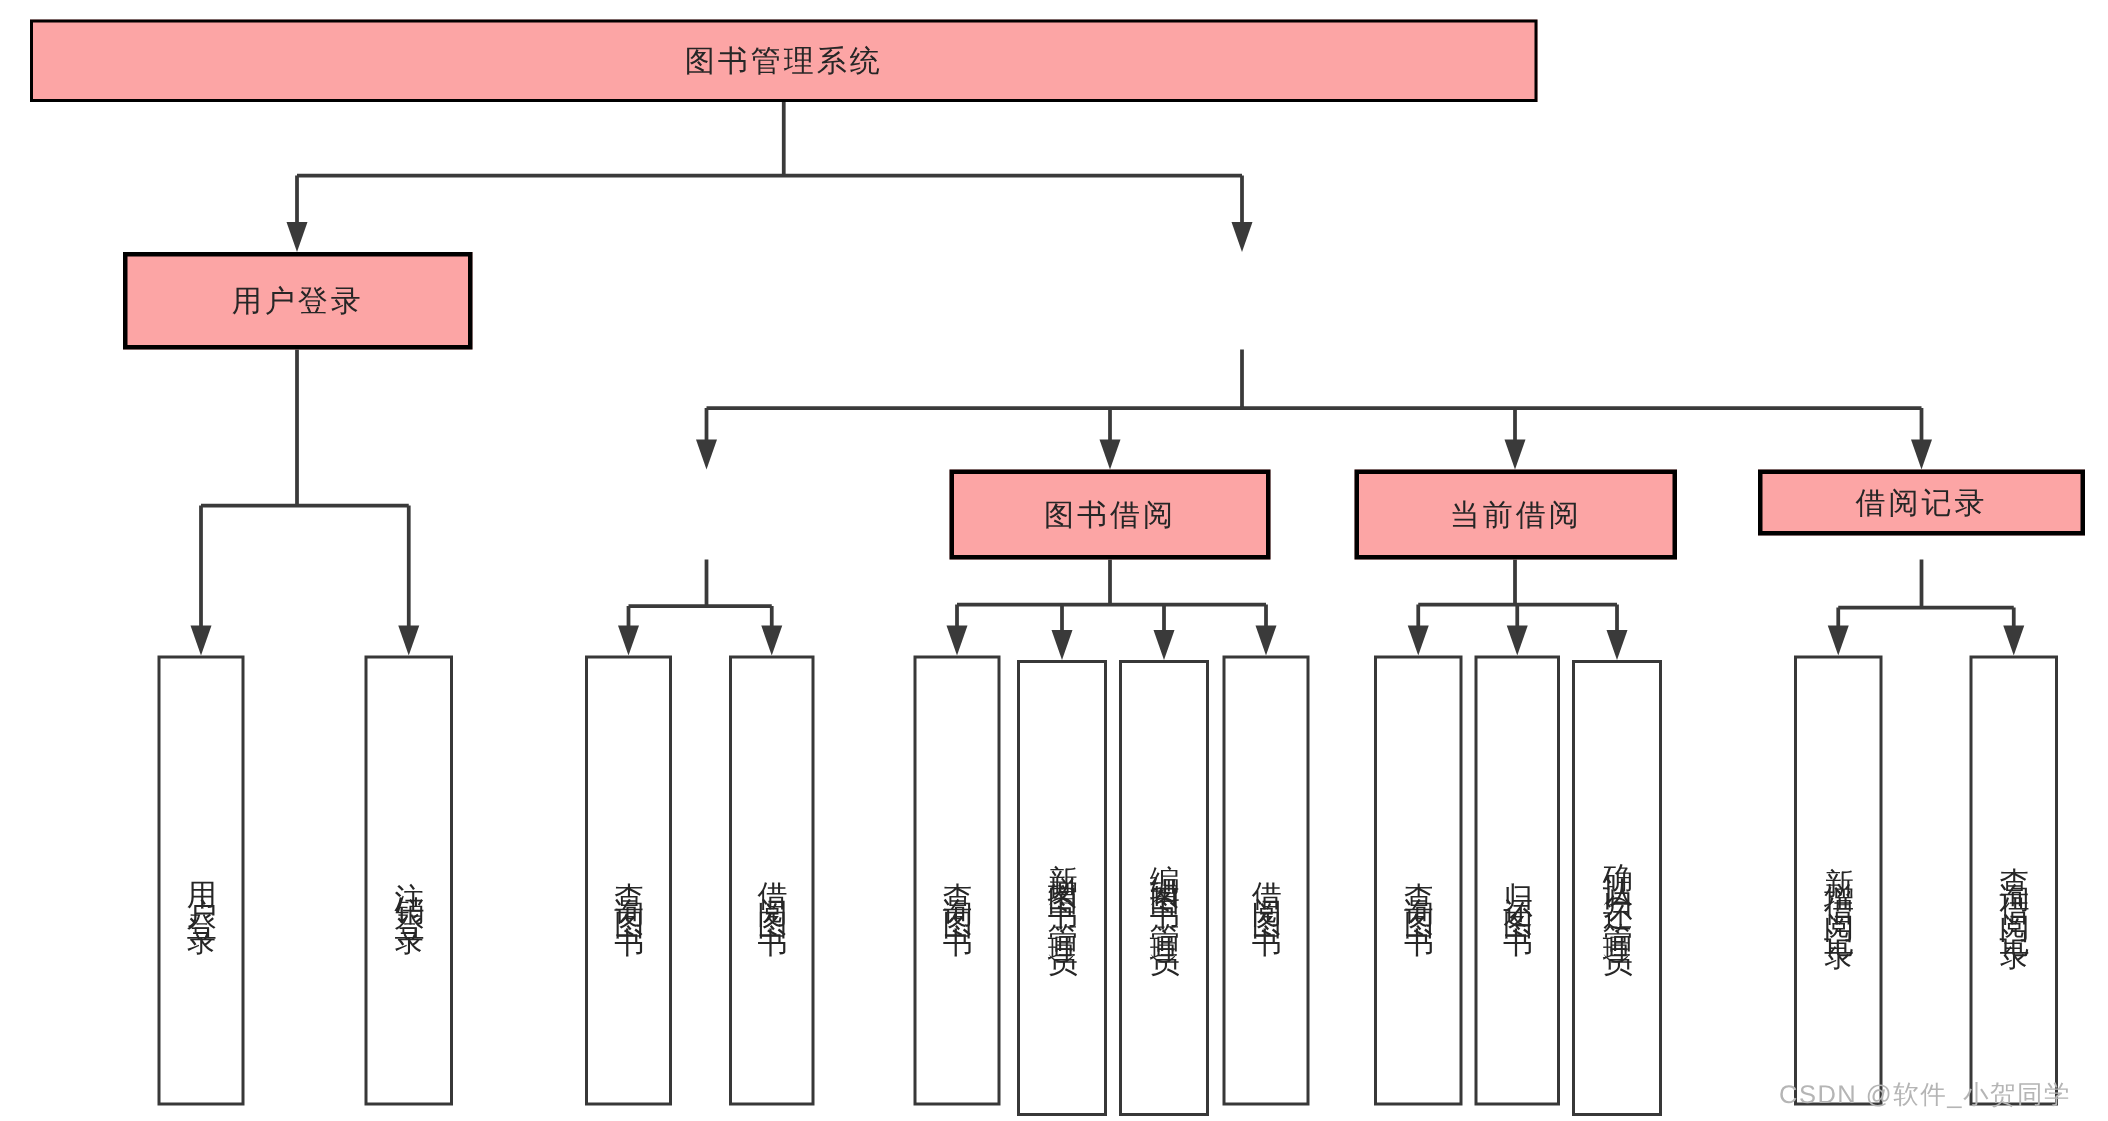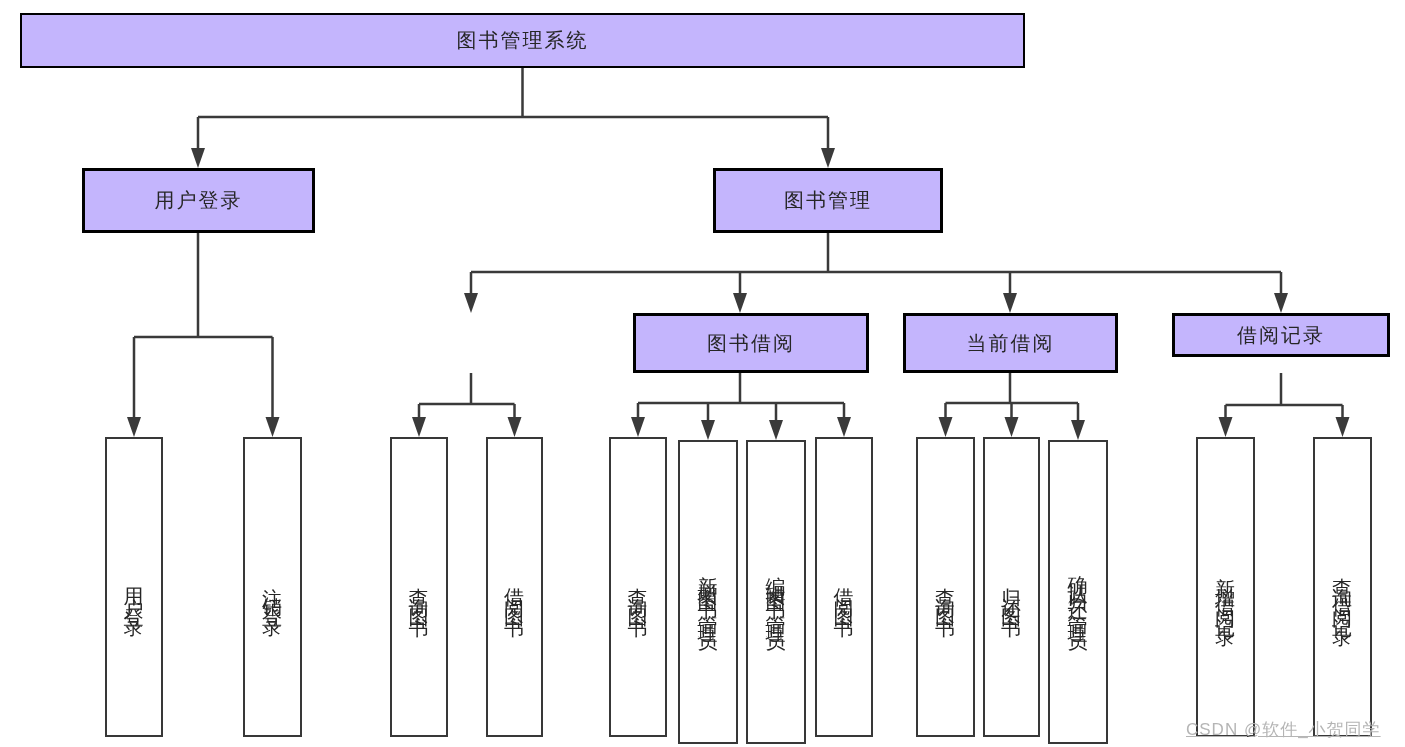--- a/index.html
+++ b/index.html
@@ -14,7 +14,7 @@
   .node{
     position:absolute;
     box-sizing:border-box;
-    background:#c4b5fd;
+    background:#fca5a5;
     border:3px solid #000000;
     display:flex;align-items:center;justify-content:center;
     font-size:20px;color:#262626;letter-spacing:2px;

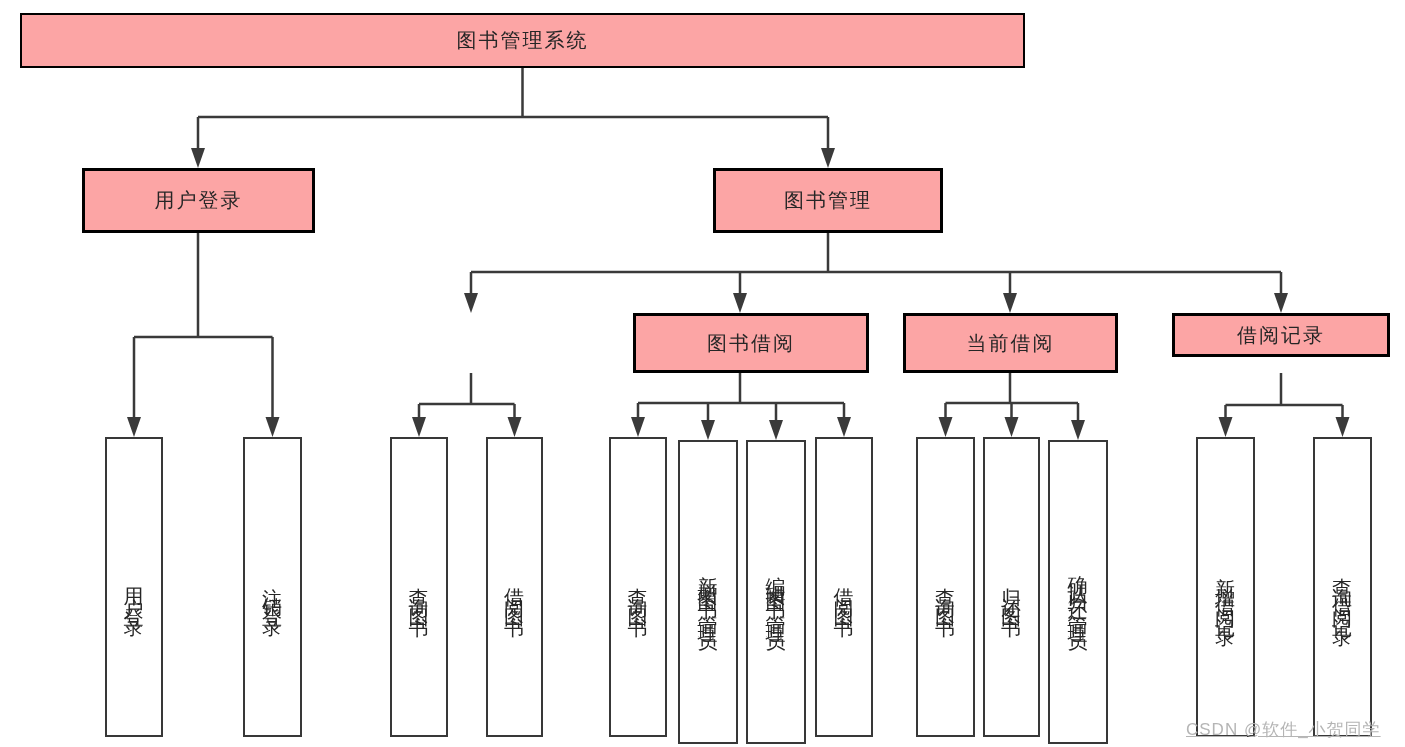--- a/index.html
+++ b/index.html
@@ -97,7 +97,6 @@
   <div class="node root" style="left:20px;top:13px;width:1005px;height:55px;">图书管理系统</div>
 
   <div class="node" style="left:82px;top:168px;width:233px;height:65px;">用户登录</div>
-  <div class="node" style="left:713px;top:168px;width:230px;height:65px;">图书管理</div>
 
   <div class="node" style="left:633px;top:313px;width:236px;height:60px;">图书借阅</div>
   <div class="node" style="left:903px;top:313px;width:215px;height:60px;text-align:right;">当前借阅</div>

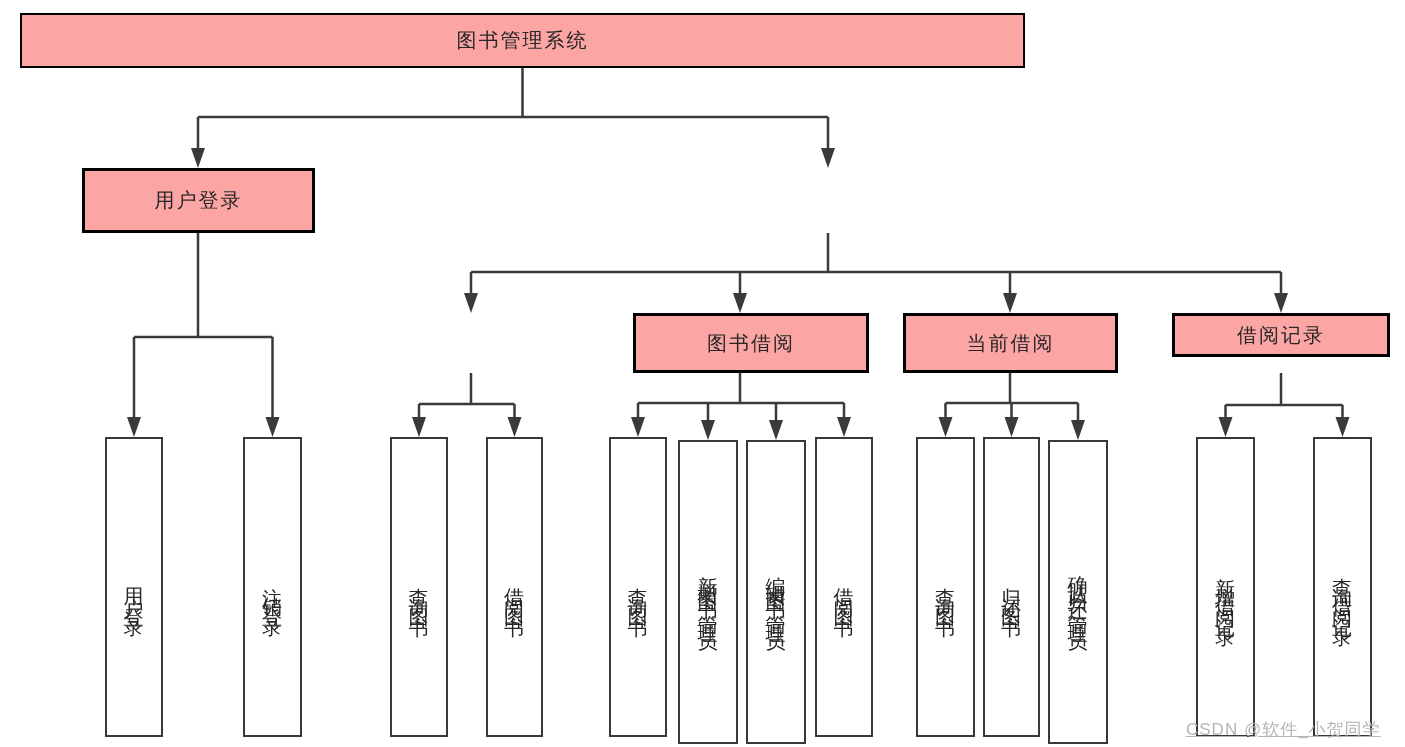--- a/index.html
+++ b/index.html
@@ -98,7 +98,7 @@
 
   <div class="node" style="left:82px;top:168px;width:233px;height:65px;">用户登录</div>
 
-  <div class="node" style="left:633px;top:313px;width:236px;height:60px;">图书借阅</div>
+  <div class="node" style="left:633px;top:313px;width:214px;height:60px;">图书借阅</div>
   <div class="node" style="left:903px;top:313px;width:215px;height:60px;text-align:right;">当前借阅</div>
   <div class="node" style="left:1172px;top:313px;width:218px;height:44px;">借阅记录</div>
 

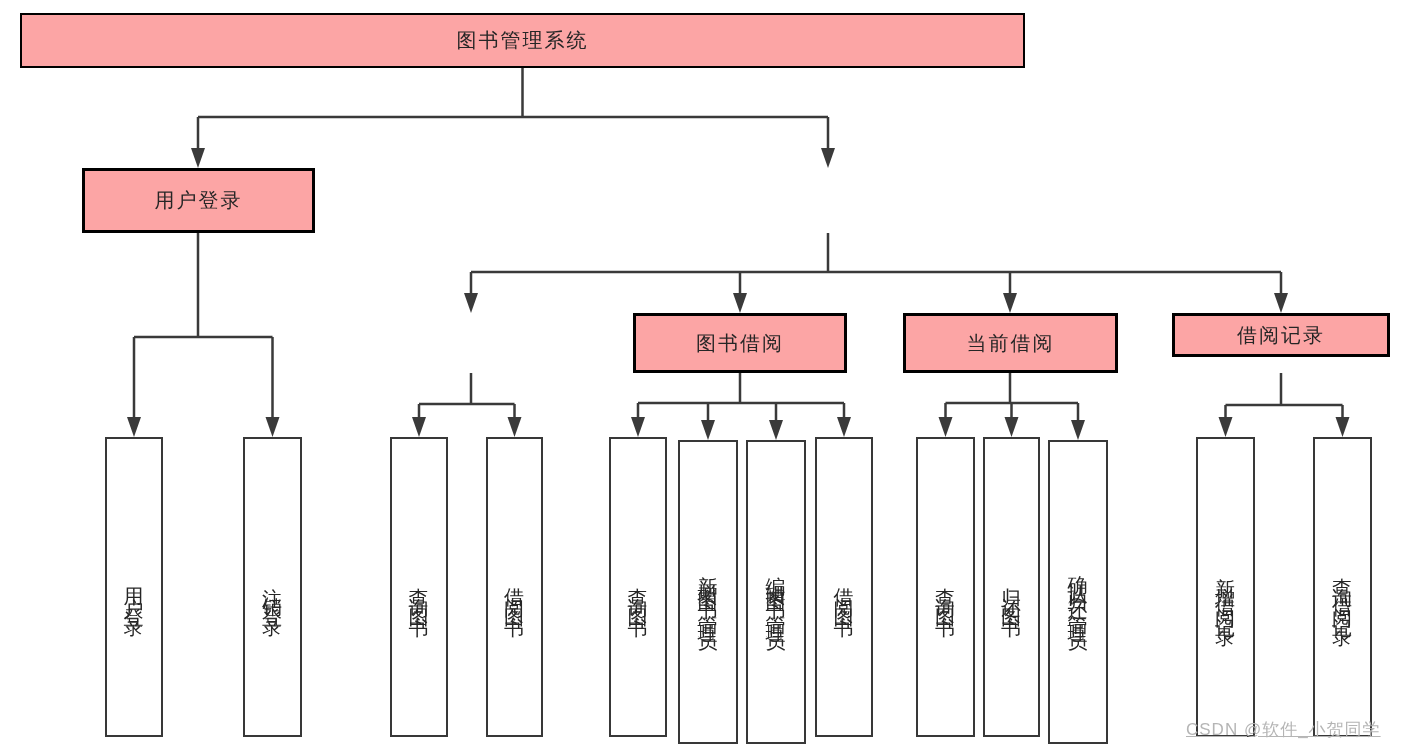--- a/index.html
+++ b/index.html
@@ -43,7 +43,6 @@
     font-size:17px;color:#b5b5b5;
     letter-spacing:1px;
     white-space:nowrap;
-    text-decoration:underline;
   }
 </style>
 </head>

